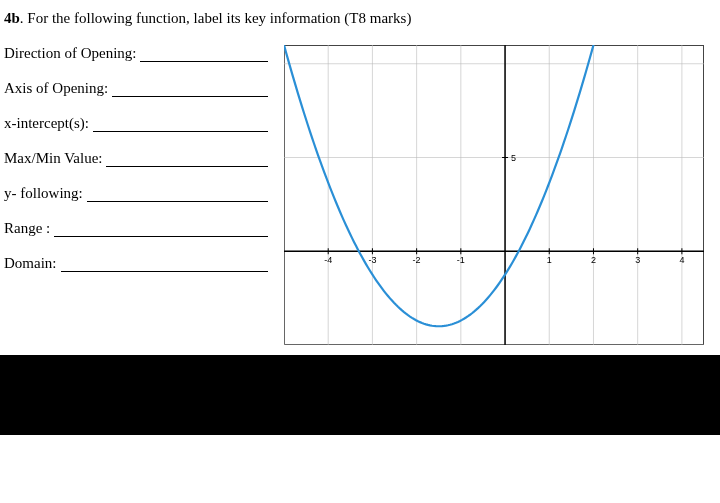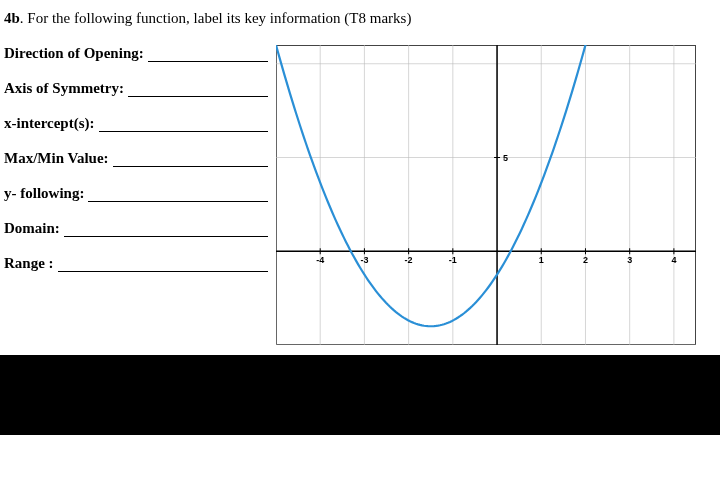--- a/index.html
+++ b/index.html
@@ -7,7 +7,7 @@
   .page { background: #fff; padding: 10px 4px; }
   .question-header { font-size: 15px; margin-bottom: 18px; }
   .question-header .num { font-weight: bold; }
-  .content { display: flex; gap: 8px; align-items: flex-start; font-weight: bold; }
+  .content { display: flex; gap: 16px; align-items: flex-start; }
   .fields { flex: 0 0 264px; font-size: 15px; }
   .field-row { display: flex; align-items: flex-end; margin-bottom: 18px; white-space: nowrap; }
   .field-label { }

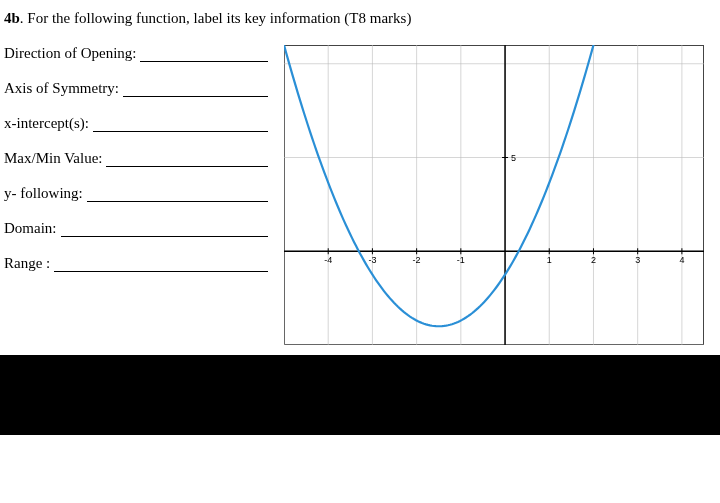--- a/index.html
+++ b/index.html
@@ -34,7 +34,7 @@
         <span class="blank"></span>
       </div>
       <div class="field-row">
-        <span class="field-label">Axis of Symmetry:</span>
+        <span class="field-label">Axis of Opening:</span>
         <span class="blank"></span>
       </div>
       <div class="field-row">

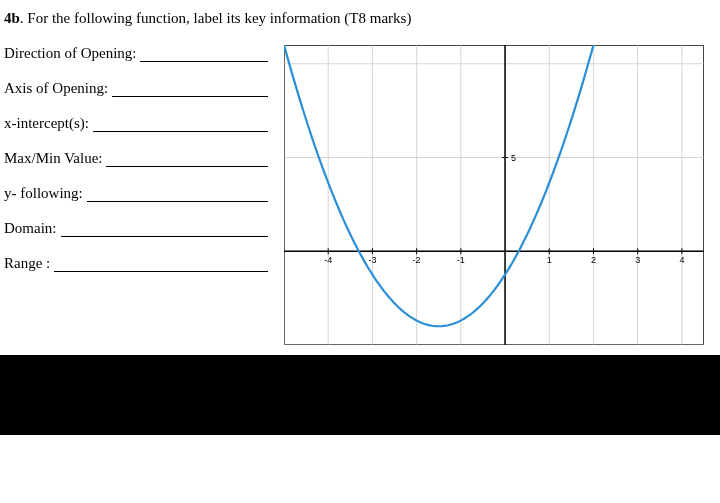--- a/index.html
+++ b/index.html
@@ -50,11 +50,11 @@
         <span class="blank"></span>
       </div>
       <div class="field-row">
-        <span class="field-label">Domain:</span>
+        <span class="field-label">Range :</span>
         <span class="blank"></span>
       </div>
       <div class="field-row">
-        <span class="field-label">Range :</span>
+        <span class="field-label">Domain:</span>
         <span class="blank"></span>
       </div>
     </div>

